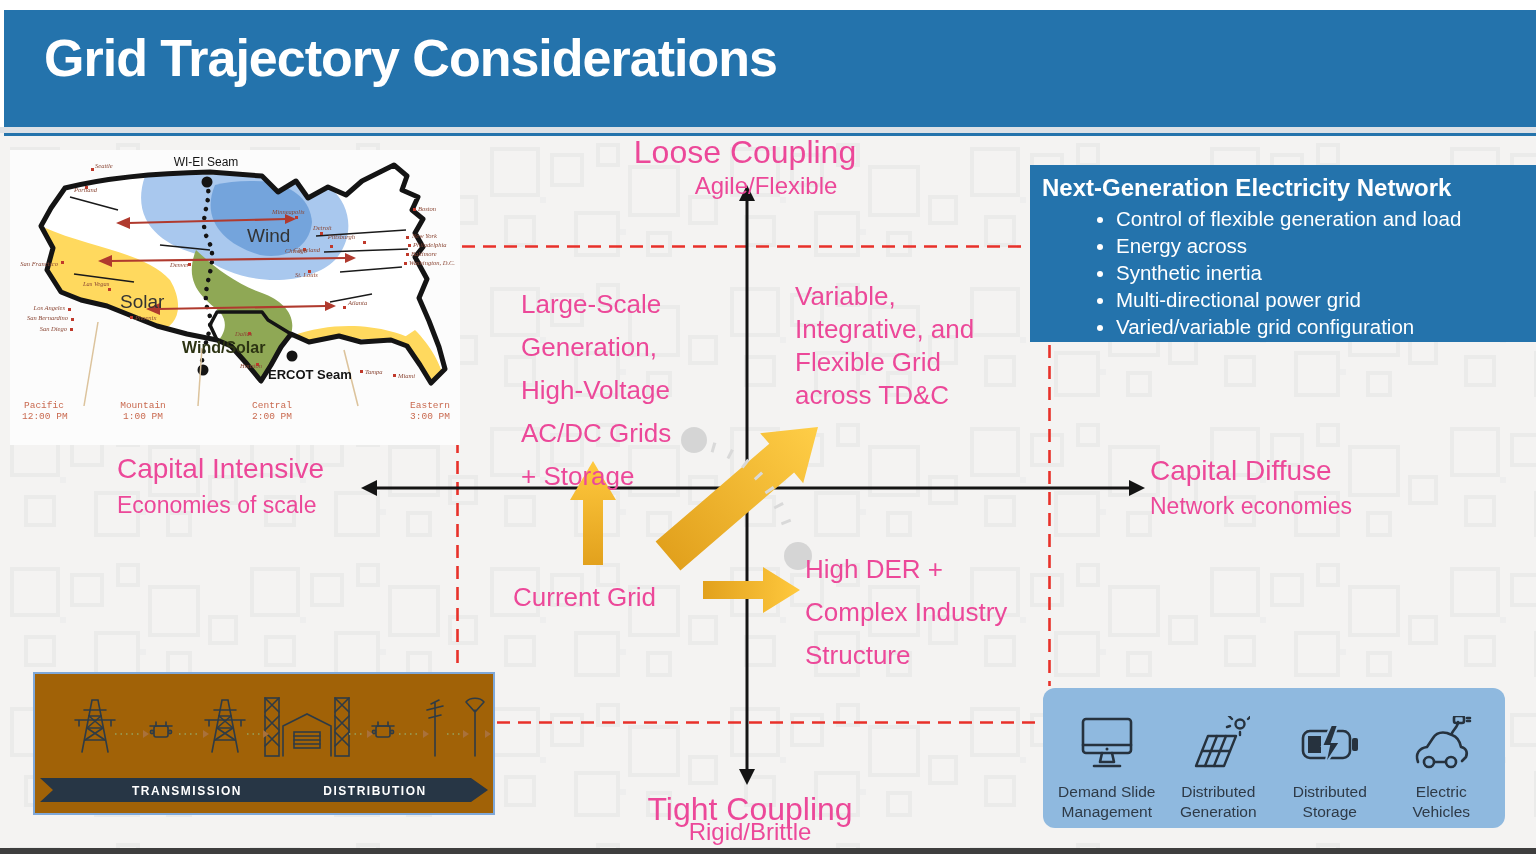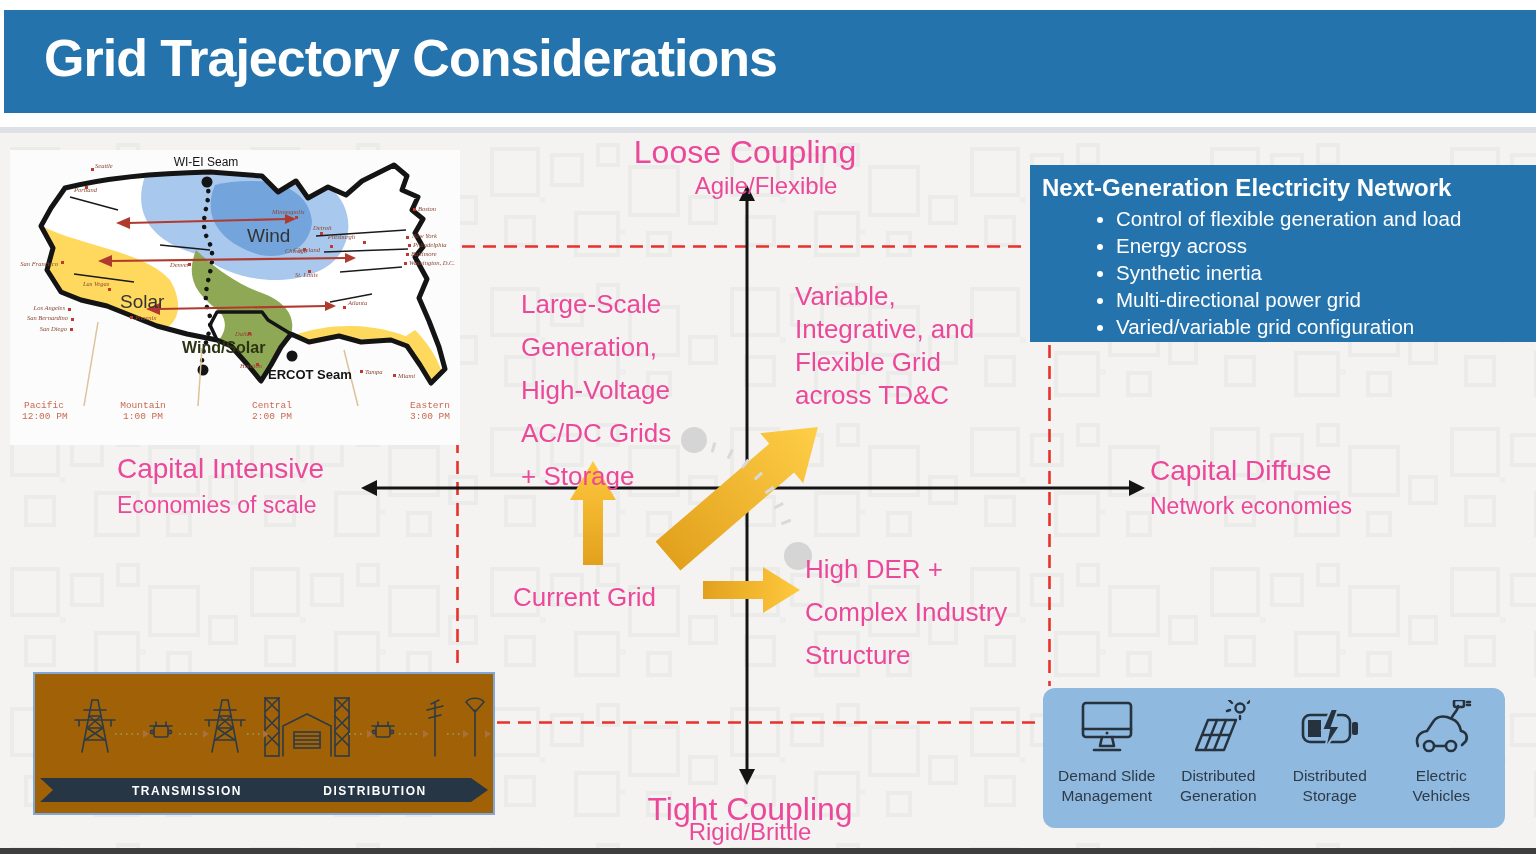--- a/index.html
+++ b/index.html
@@ -6,7 +6,7 @@
   .slide{position:relative;width:1536px;height:854px;overflow:hidden;background:#ffffff;}
   .abs{position:absolute;}
   
-  .header{left:4px;top:10px;right:0;height:103px;background:#2473AC;}
+  .header{left:4px;top:10px;right:0;height:126px;background:#2473AC;}
   .header h1{margin:0;padding:18px 0 0 40px;color:#ffffff;font-size:52px;font-weight:bold;letter-spacing:-1px;}
   .header-divider{left:0;top:127px;width:1536px;height:6px;background:#dde1e6;}
   .content-bg{left:0;top:133px;width:1536px;height:715px;background:#f4f3f2;}

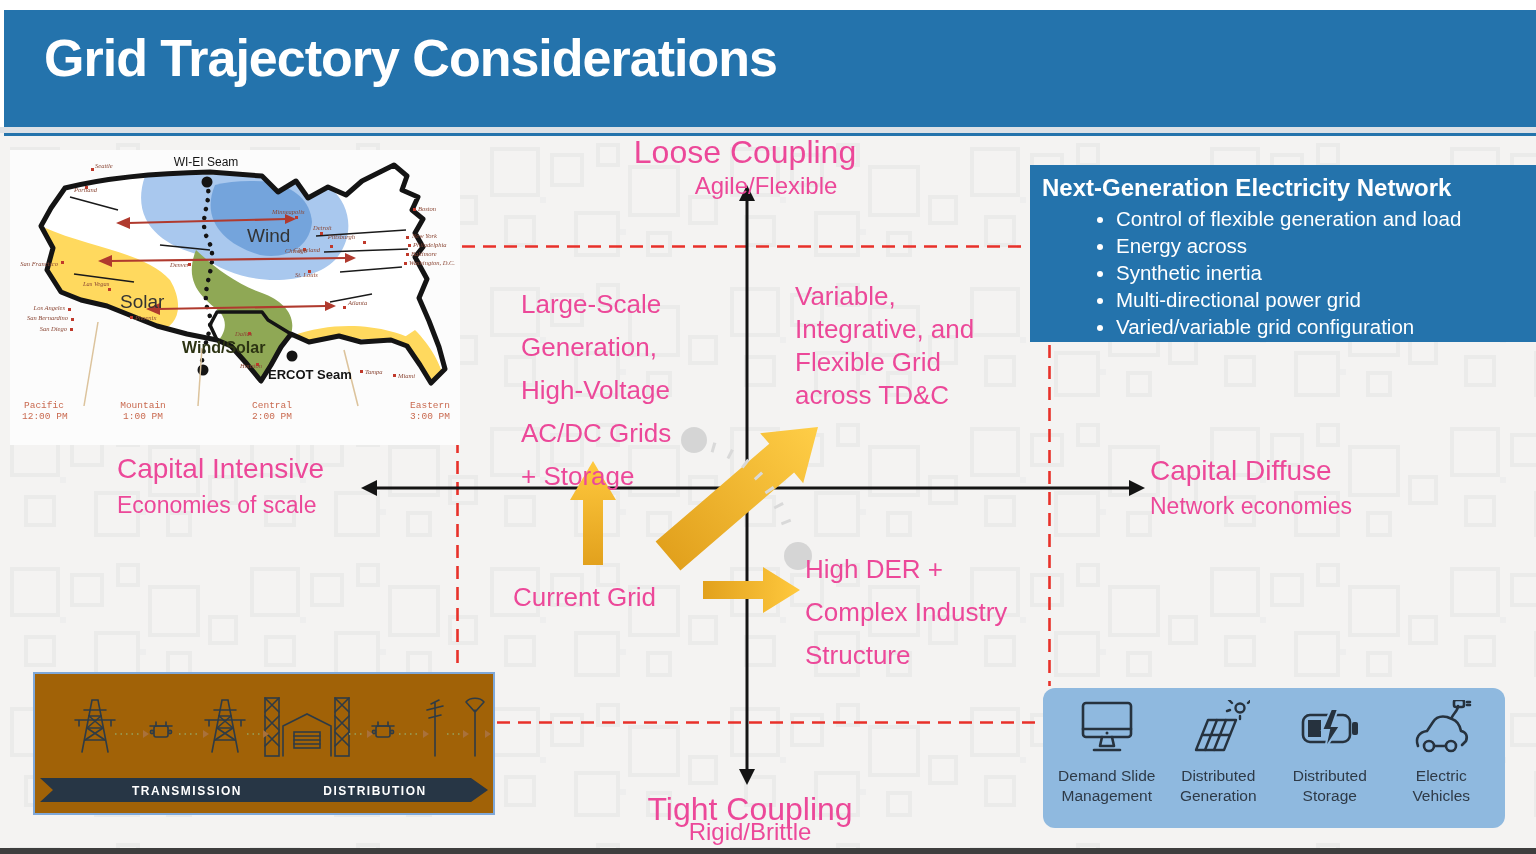--- a/index.html
+++ b/index.html
@@ -27,7 +27,7 @@
   
   .map-panel{left:10px;top:150px;width:450px;height:295px;background:#fcfcfc;}
   .trans-panel{left:33px;top:672px;width:462px;height:143px;background:#a16207;border:2px solid #7FA8D9;box-sizing:border-box;}
-  .der-box{left:1043px;top:688px;width:462px;height:140px;background:#8FB9DF;border-radius:12px;display:flex;align-items:flex-start;justify-content:space-around;padding:12px 8px 0 8px;box-sizing:border-box;}
+  .der-box{left:1043px;top:688px;width:462px;height:140px;background:#8FB9DF;border-radius:12px;display:flex;align-items:flex-start;justify-content:space-around;padding:28px 8px 0 8px;box-sizing:border-box;}
   .der-item{display:flex;flex-direction:column;align-items:center;width:112px;}
   .der-item .der-label{margin-top:8px;font-size:15.5px;line-height:1.3;color:#2E3A47;text-align:center;white-space:pre-line;}
   .overlay{left:0;top:0;width:1536px;height:854px;pointer-events:none;}

